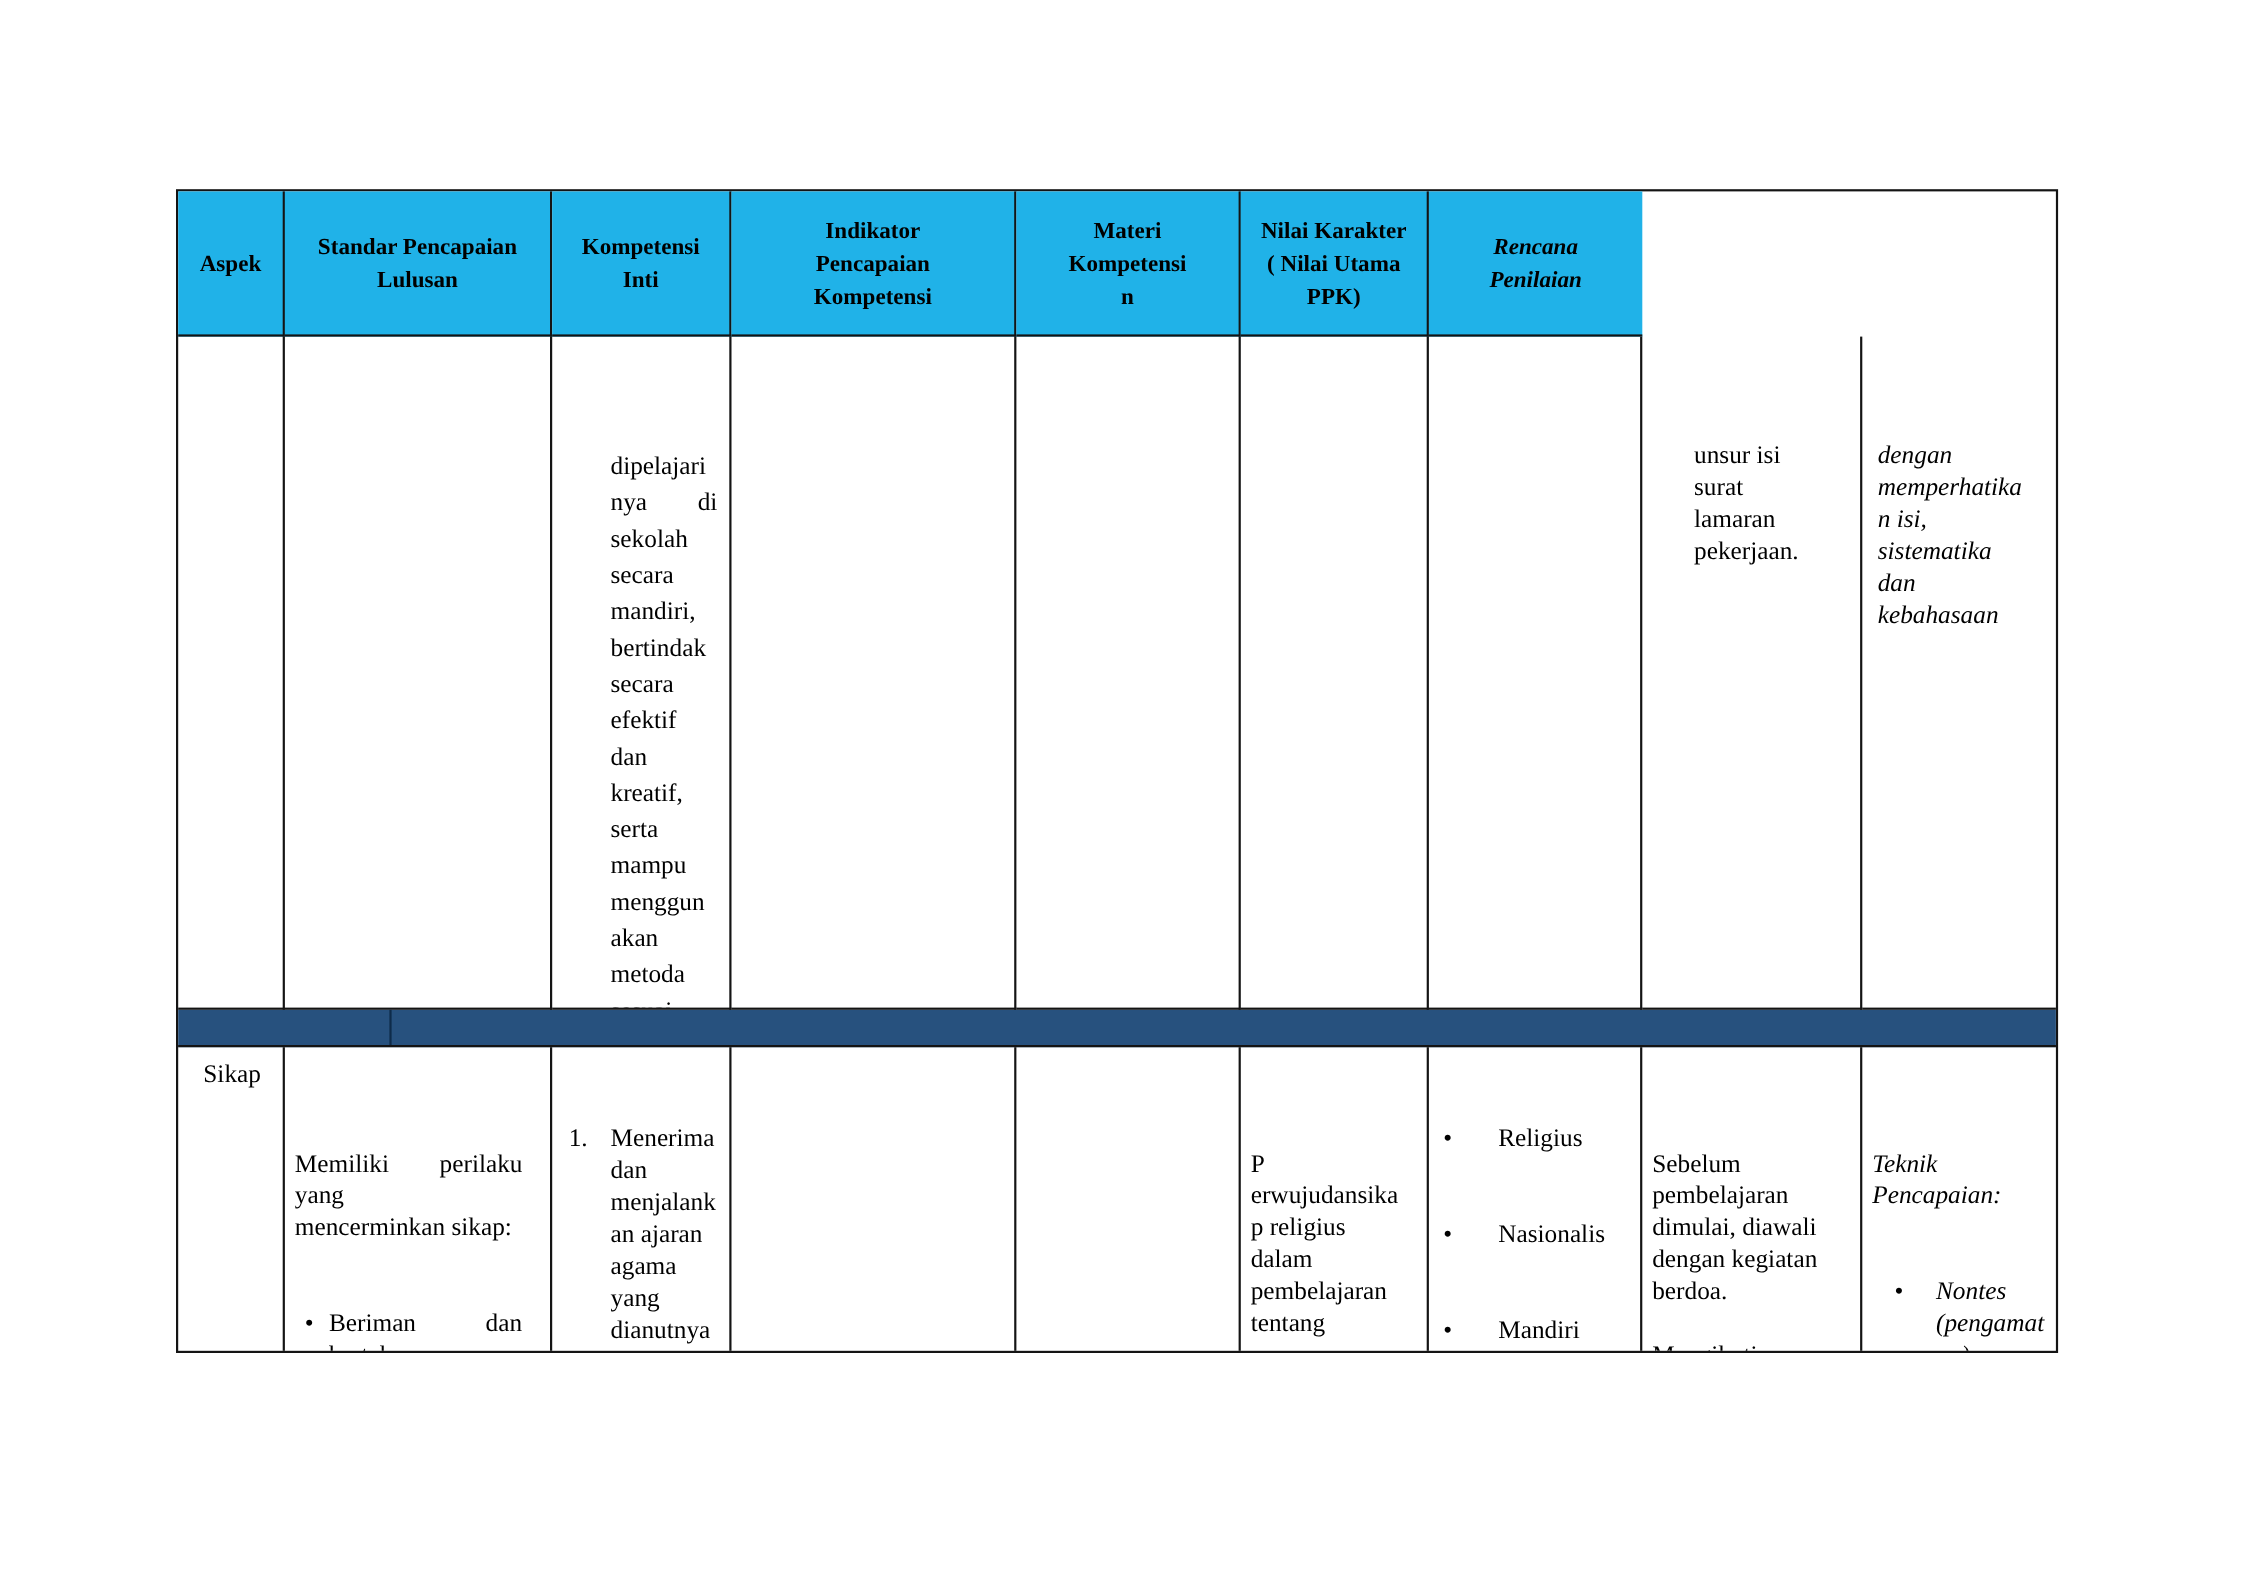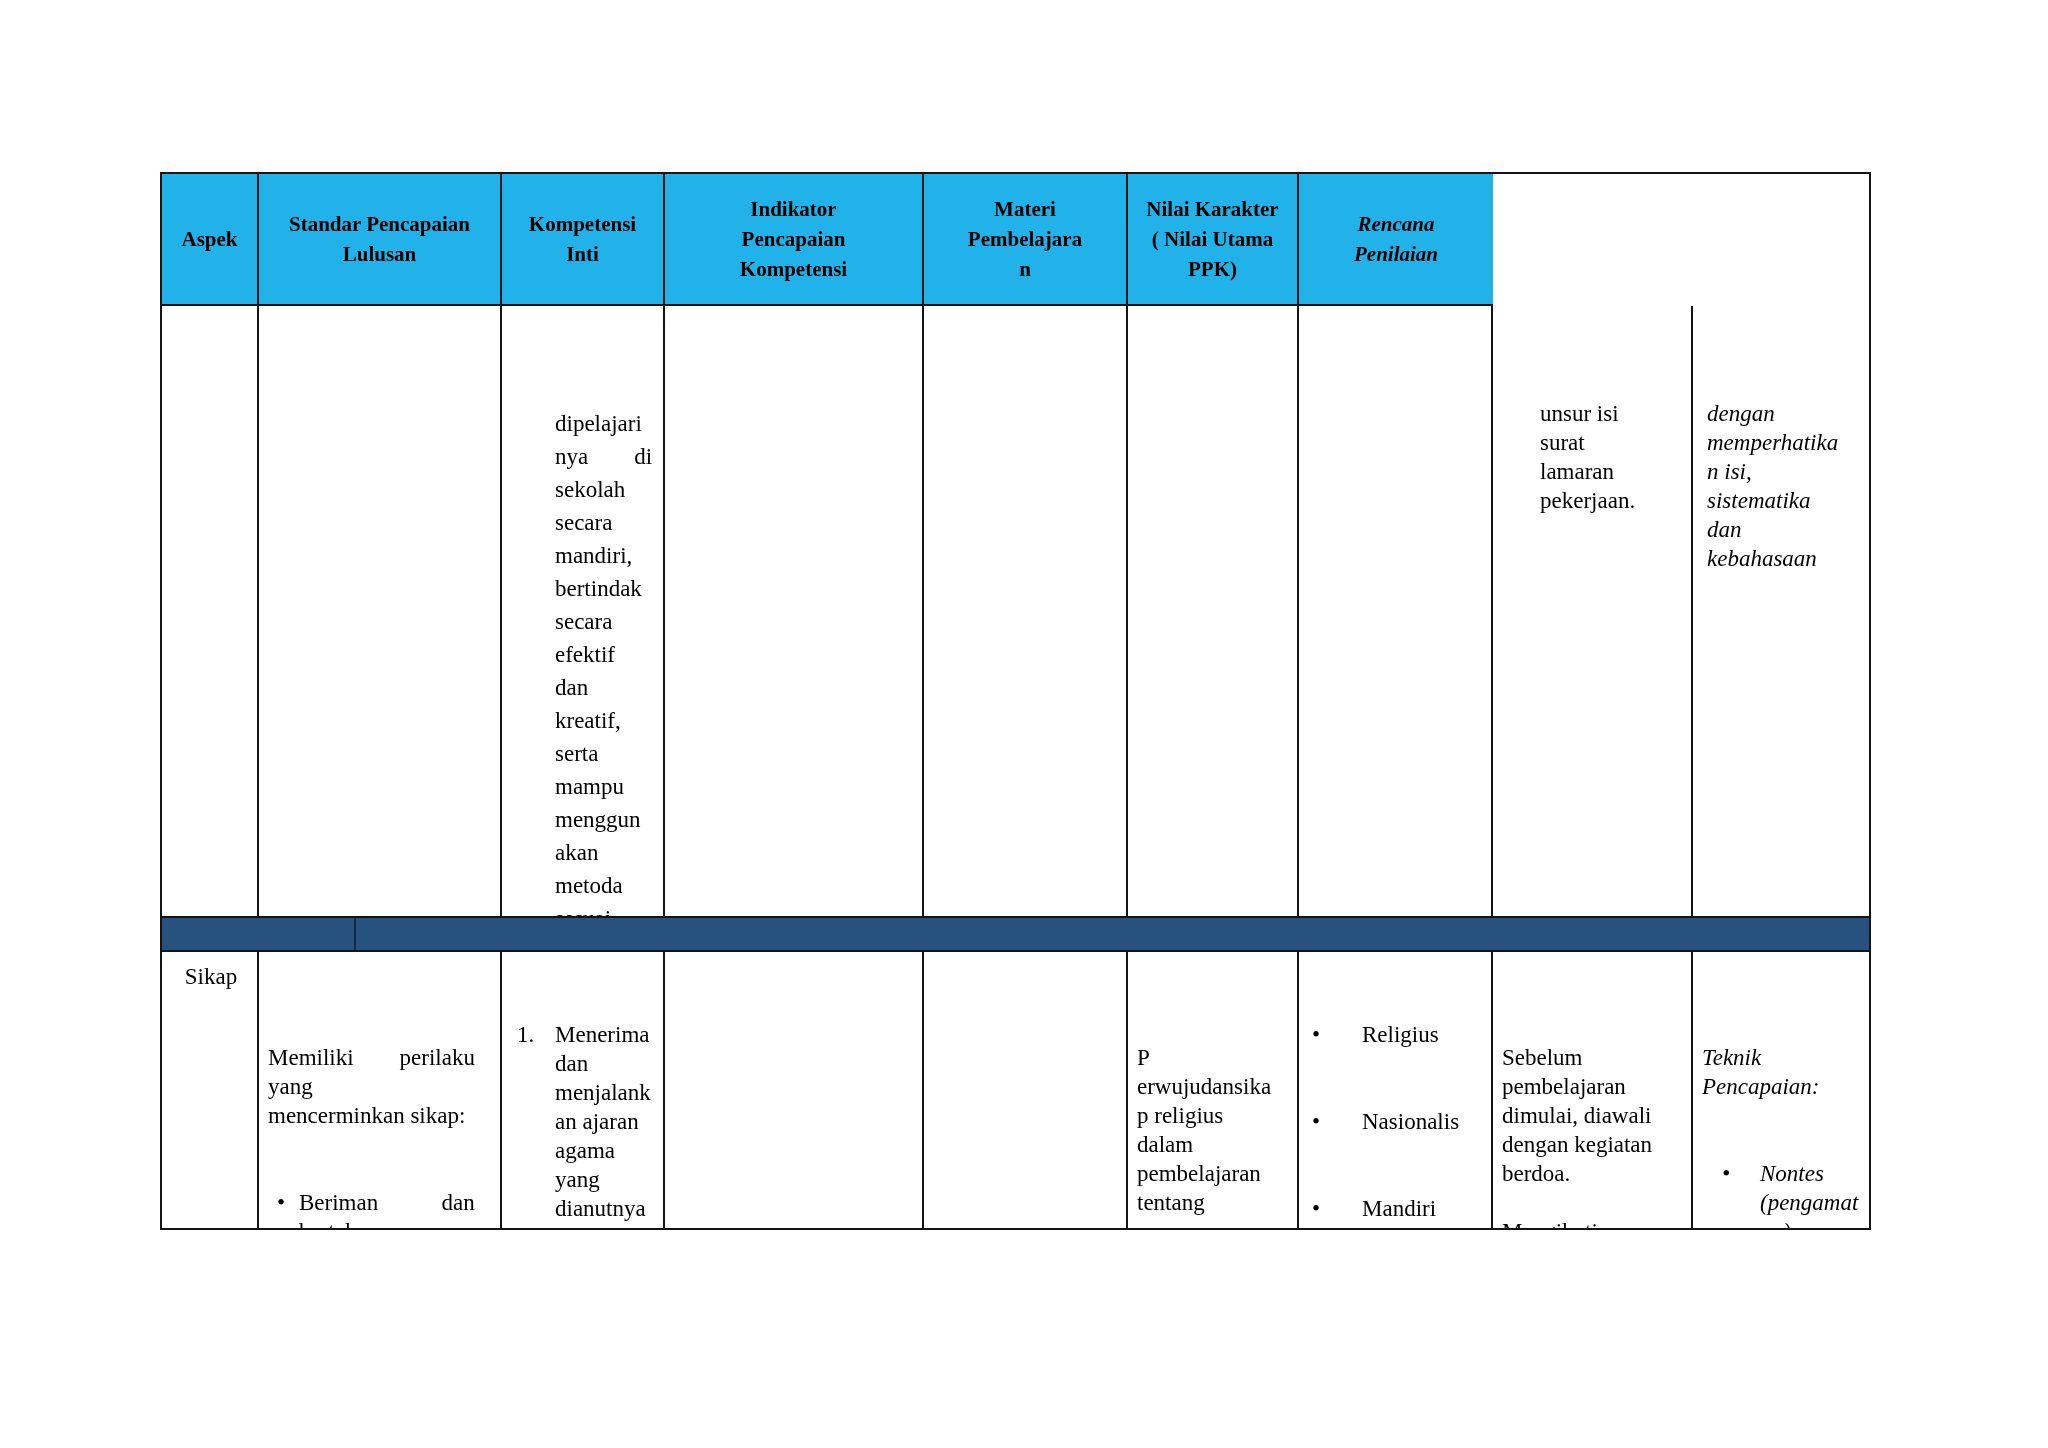--- a/index.html
+++ b/index.html
@@ -85,7 +85,7 @@
 Pencapaian
 Kompetensi</div>
     <div class="cell hcell">Materi
-Pembelajara
+Kompetensi
 n</div>
     <div class="cell hcell">Nilai Karakter
 ( Nilai Utama

